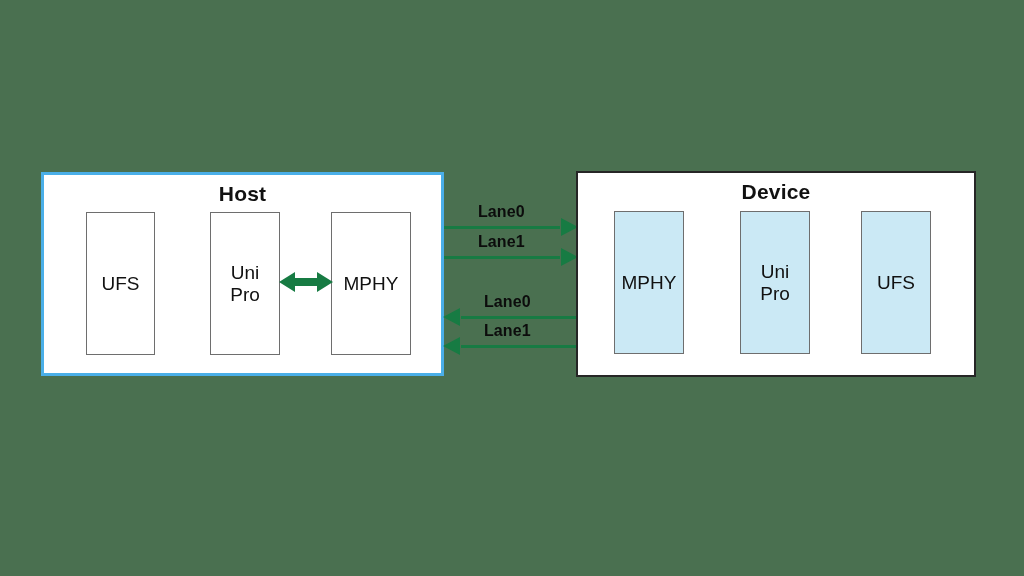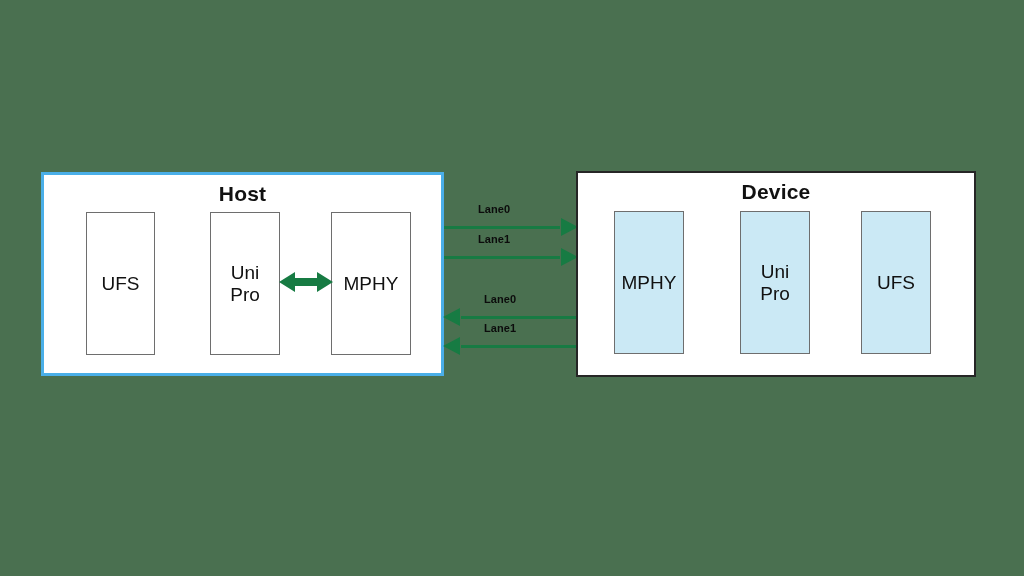--- a/index.html
+++ b/index.html
@@ -118,7 +118,7 @@
   .lane-label {
     position: absolute;
     top: -3px;
-    font-size: 11px;
+    font-size: 16px;
     font-weight: bold;
     color: #0c0c0c;
     white-space: nowrap;

